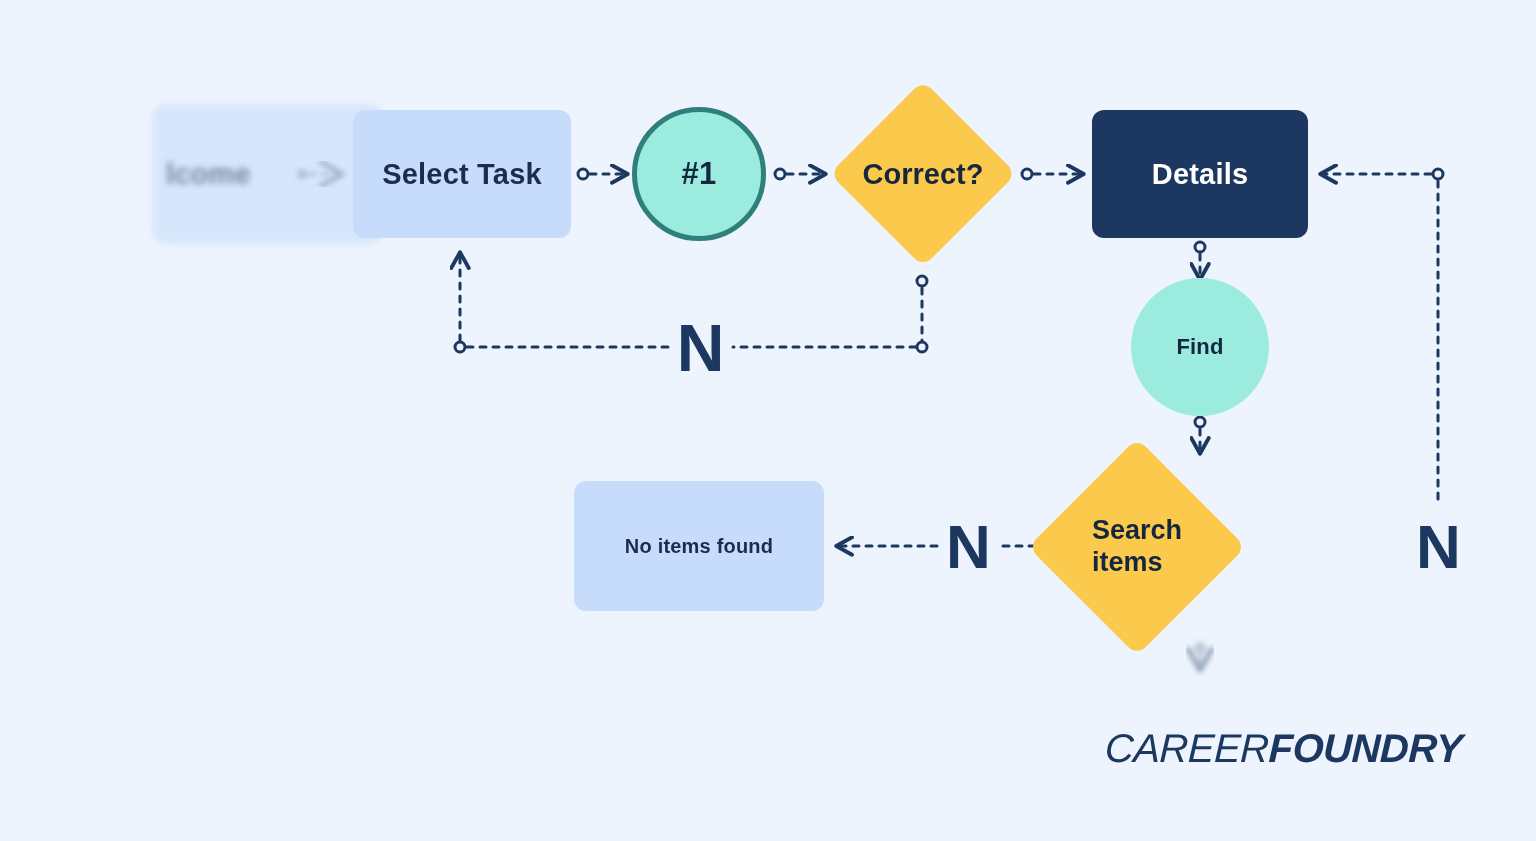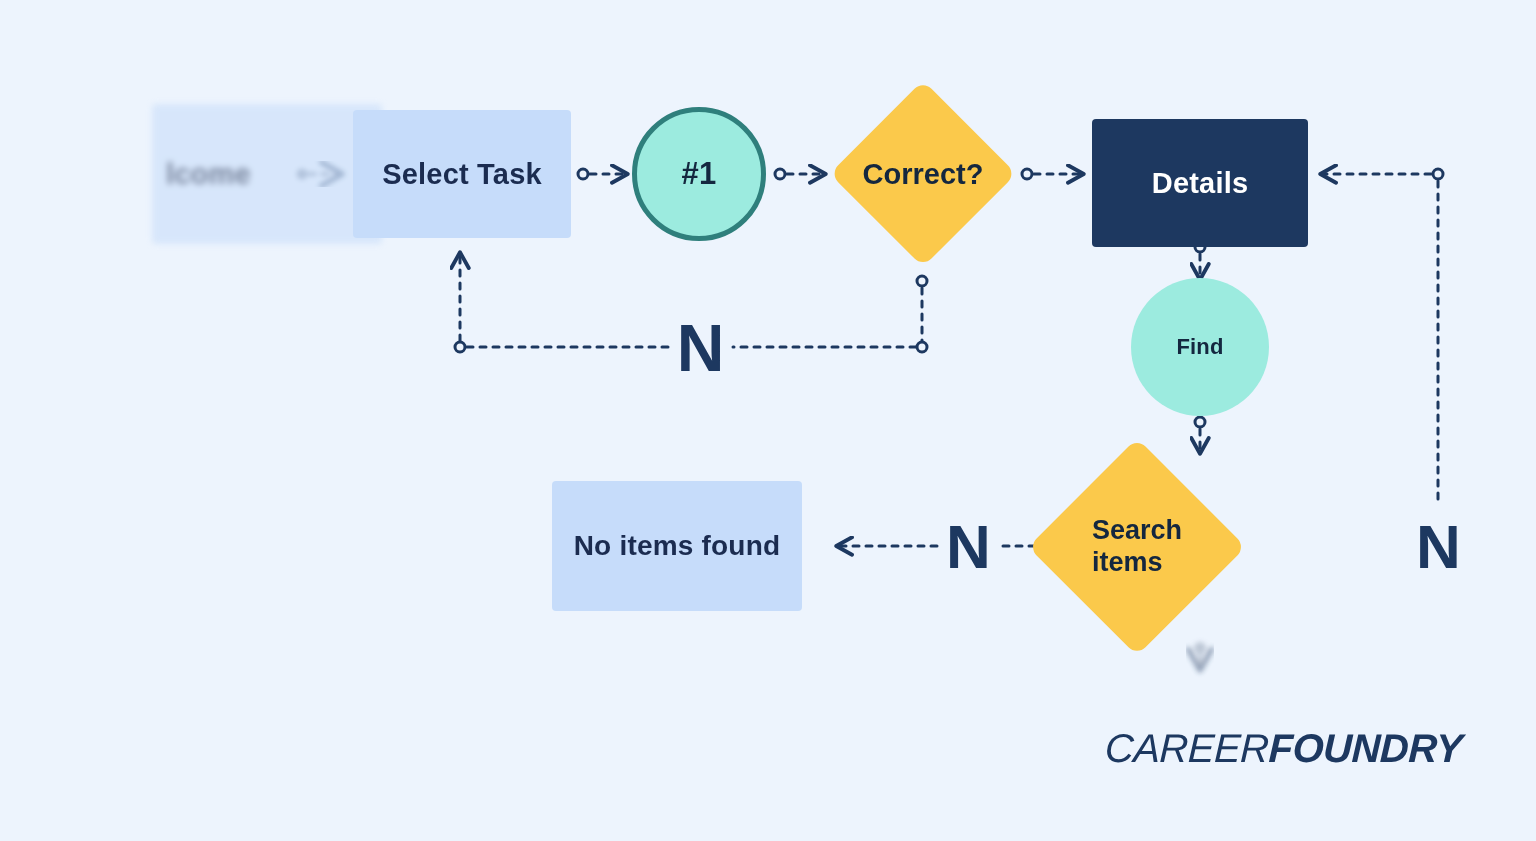--- a/index.html
+++ b/index.html
@@ -35,7 +35,7 @@
   }
   
   .box {
-    border-radius: 4px;
+    border-radius: 12px;
     align-items: center;
   }
   .box-light {

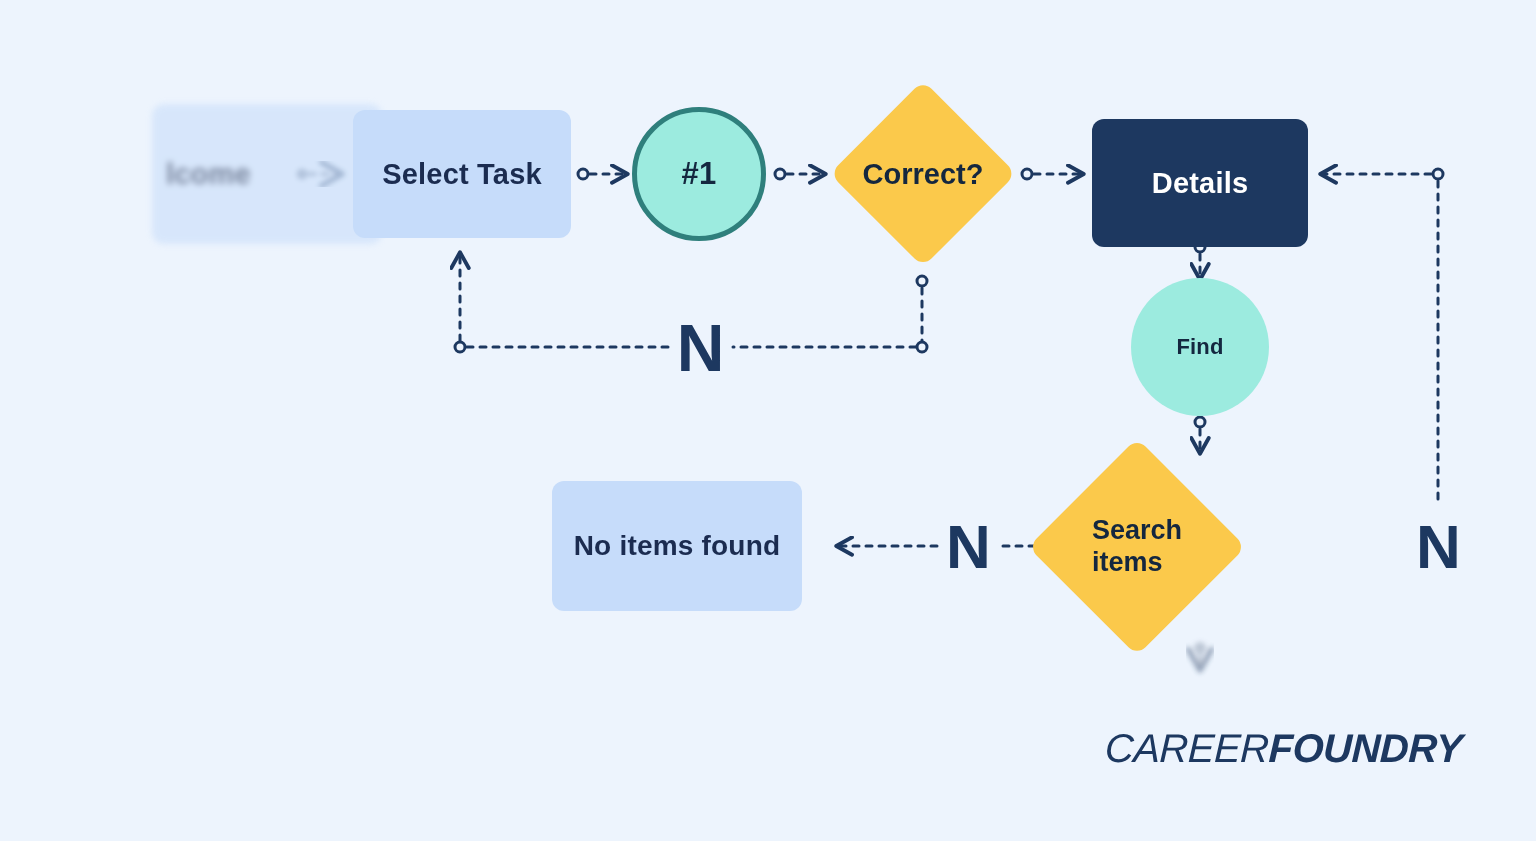--- a/index.html
+++ b/index.html
@@ -215,7 +215,7 @@
     <div class="diamond-label" style="font-size:29px;">Correct?</div>
   </div>
 
-  <div class="node box box-dark" style="left:1092px; top:110px; width:216px; height:128px; font-size:29px;margin-top:9px;">
+  <div class="node box box-dark" style="left:1092px; top:110px; width:216px; height:128px; font-size:29px;">
     <span>Details</span>
   </div>
 

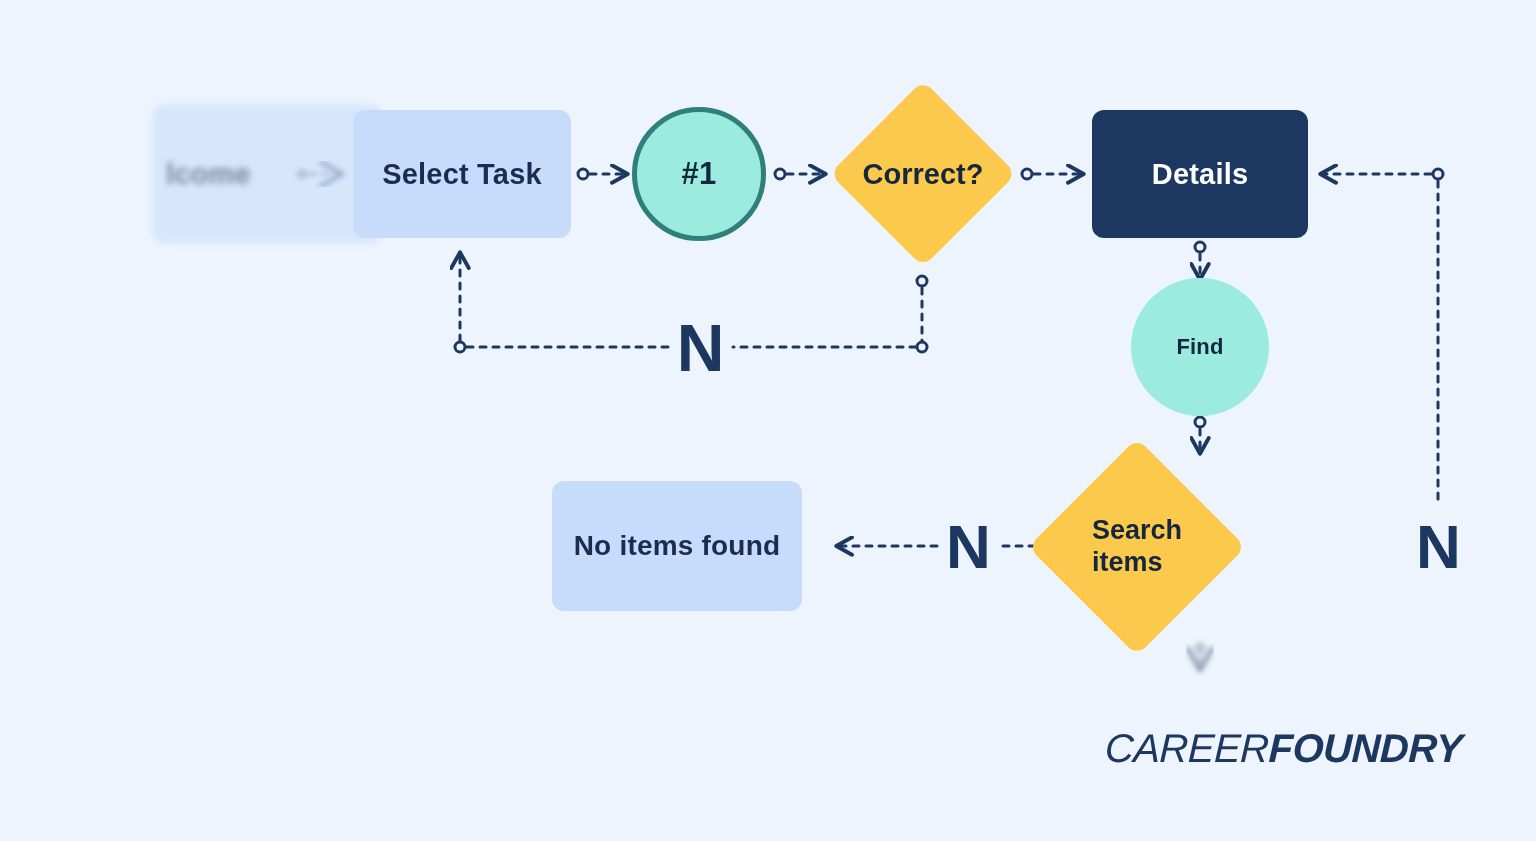--- a/index.html
+++ b/index.html
@@ -229,7 +229,7 @@
 items</div>
   </div>
 
-  <div class="node box box-light" style="left:552px; top:481px; width:250px; height:130px; font-size:28px;">
+  <div class="node box box-light" style="left:574px; top:481px; width:250px; height:130px; font-size:20px;">
     <span>No items found</span>
   </div>
 

